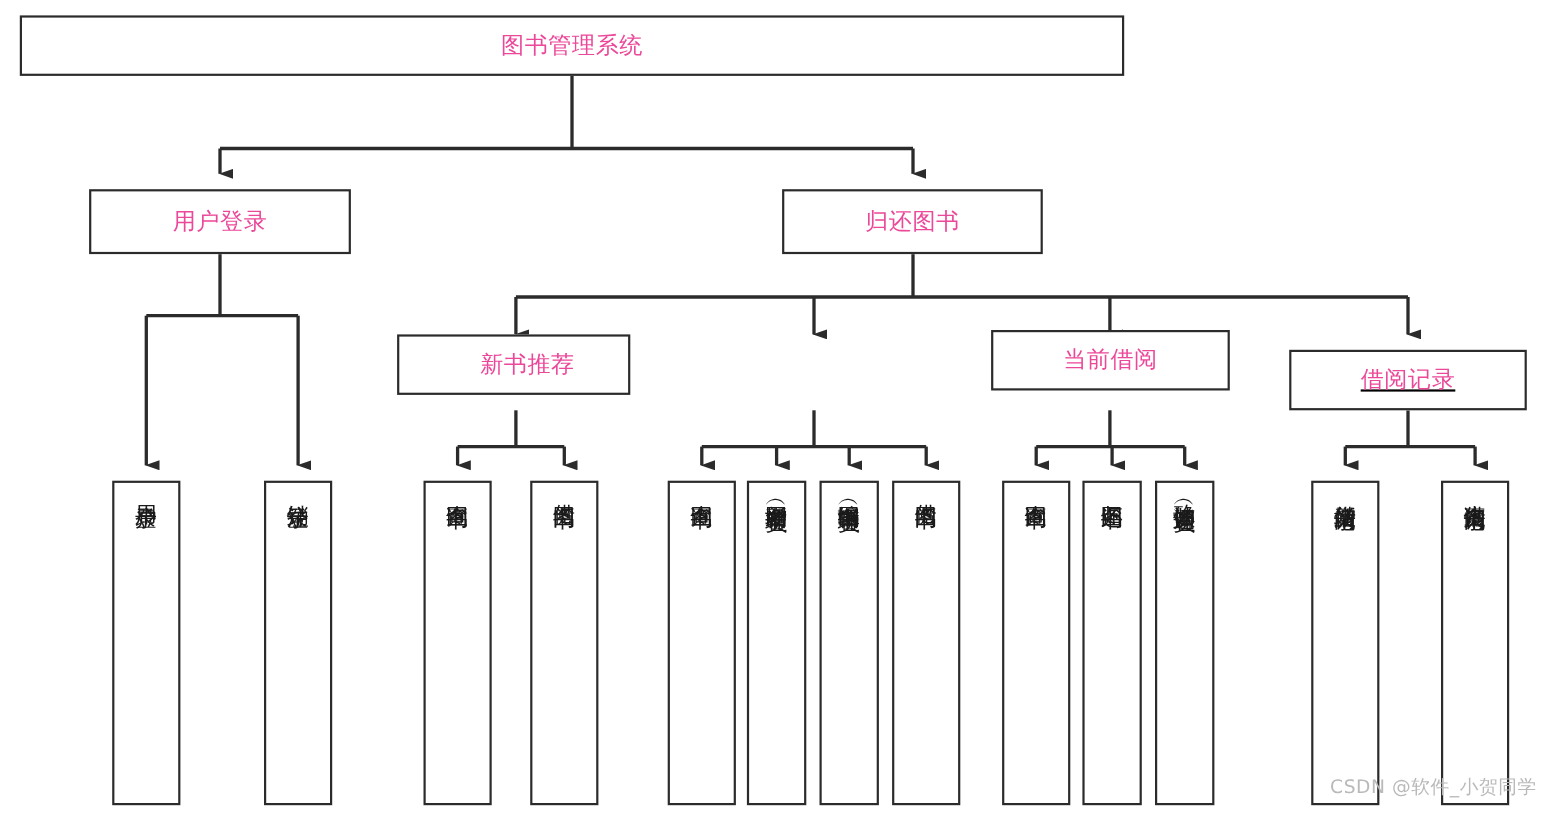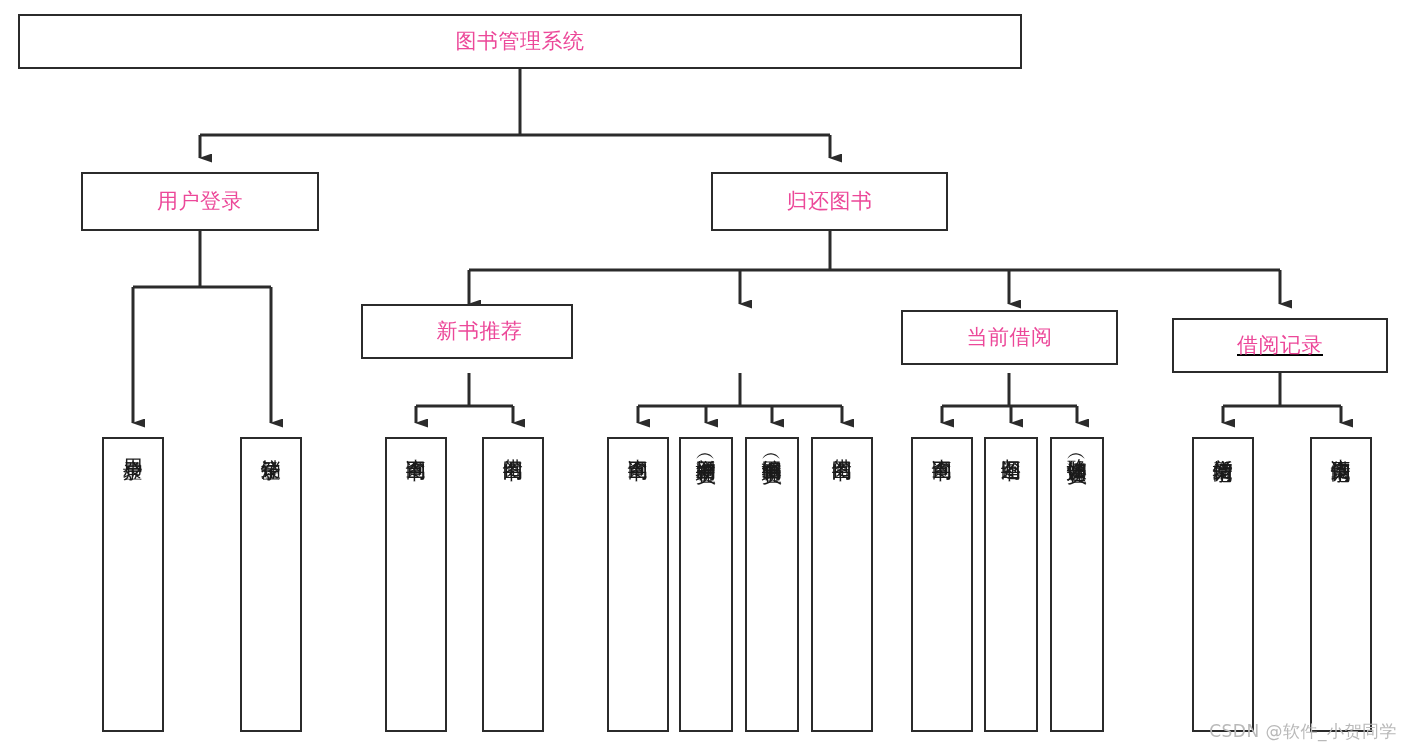--- a/index.html
+++ b/index.html
@@ -138,7 +138,7 @@
   <div class="node-box" style="left:361px; top:304px; width:212px; height:55px;padding-left:25px;">
     <span class="node-label-h">新书推荐</span>
   </div>
-  <div class="node-box" style="left:901px; top:310px; width:217px; height:55px;">
+  <div class="node-box" style="left:901px; top:300px; width:217px; height:55px;">
     <span class="node-label-h">当前借阅</span>
   </div>
   <div class="node-box" style="left:1172px; top:318px; width:216px; height:55px;text-decoration:underline;">

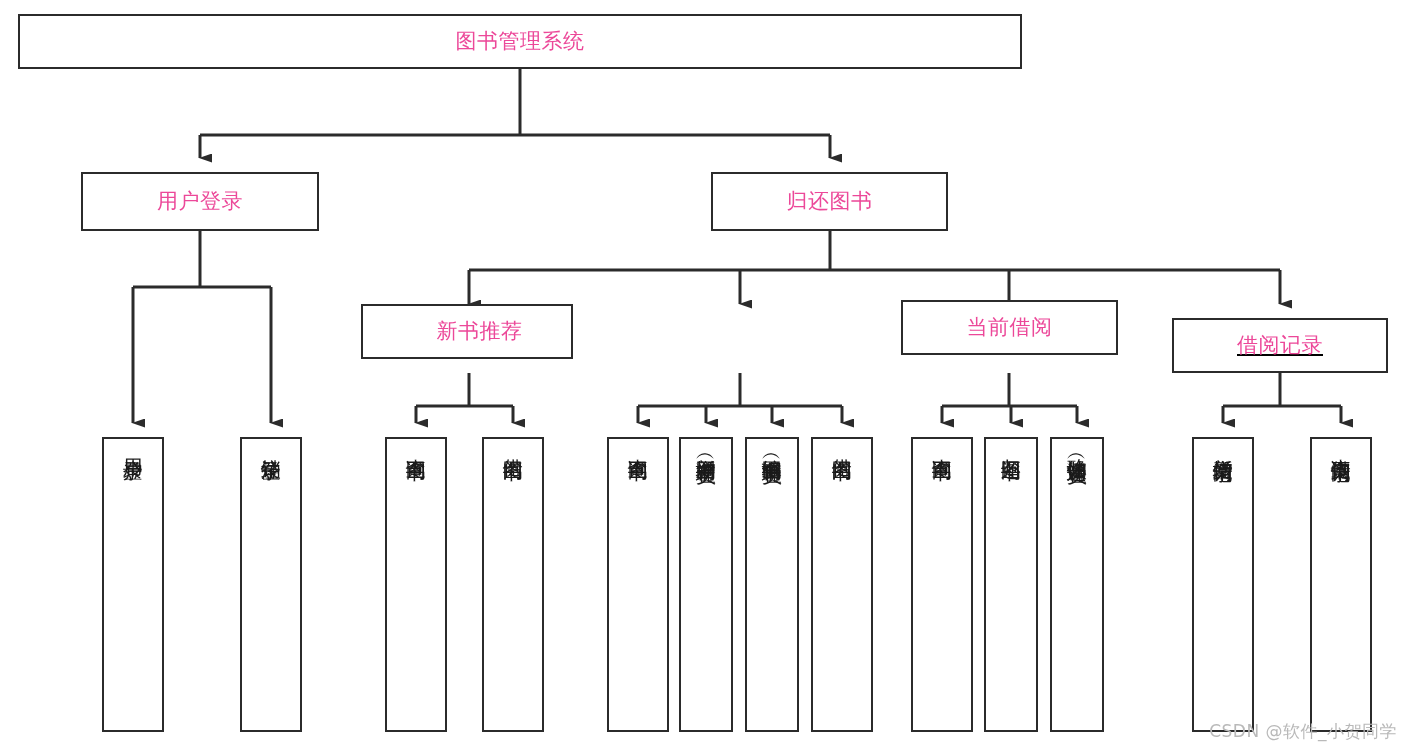--- a/index.html
+++ b/index.html
@@ -62,7 +62,7 @@
   .watermark {
     position: absolute;
     right: 8px;
-    bottom: 4px;
+    bottom: 20px;
     font-size: 17px;
     color: #b9b9b9;
     white-space: nowrap;

